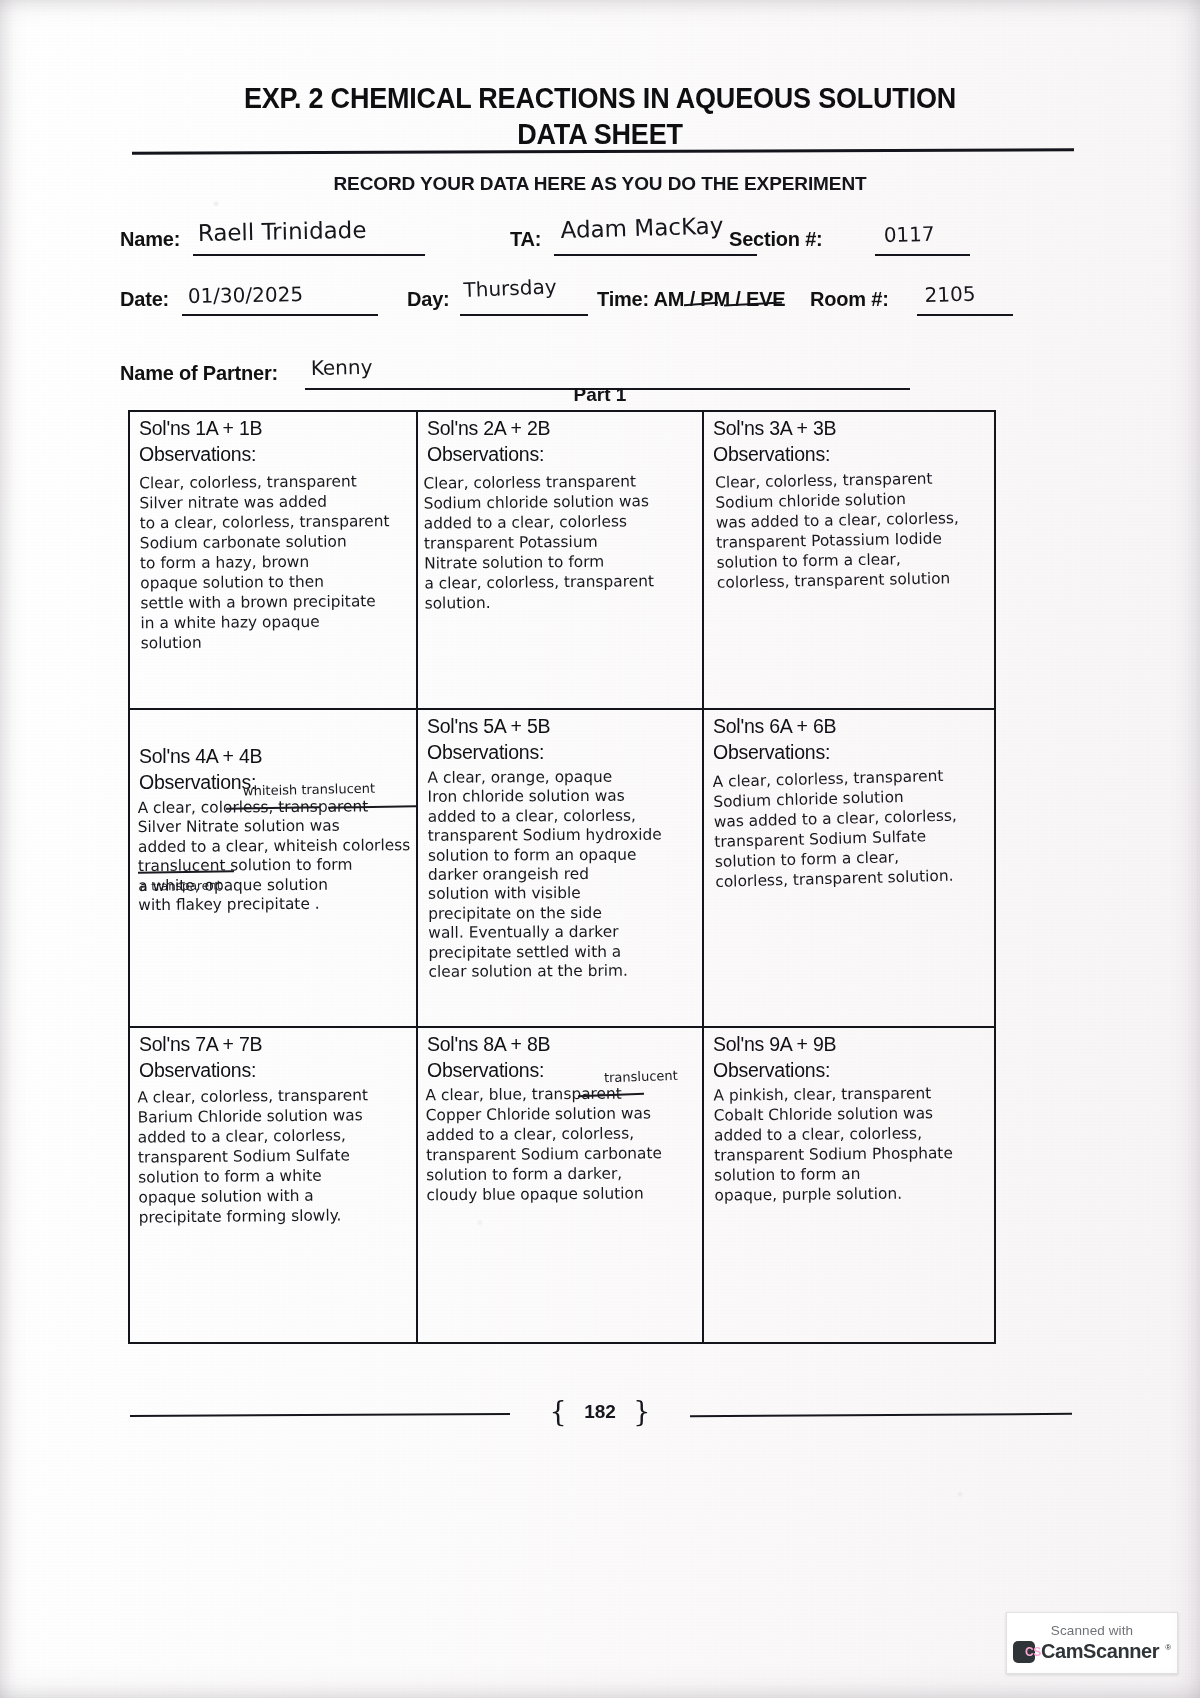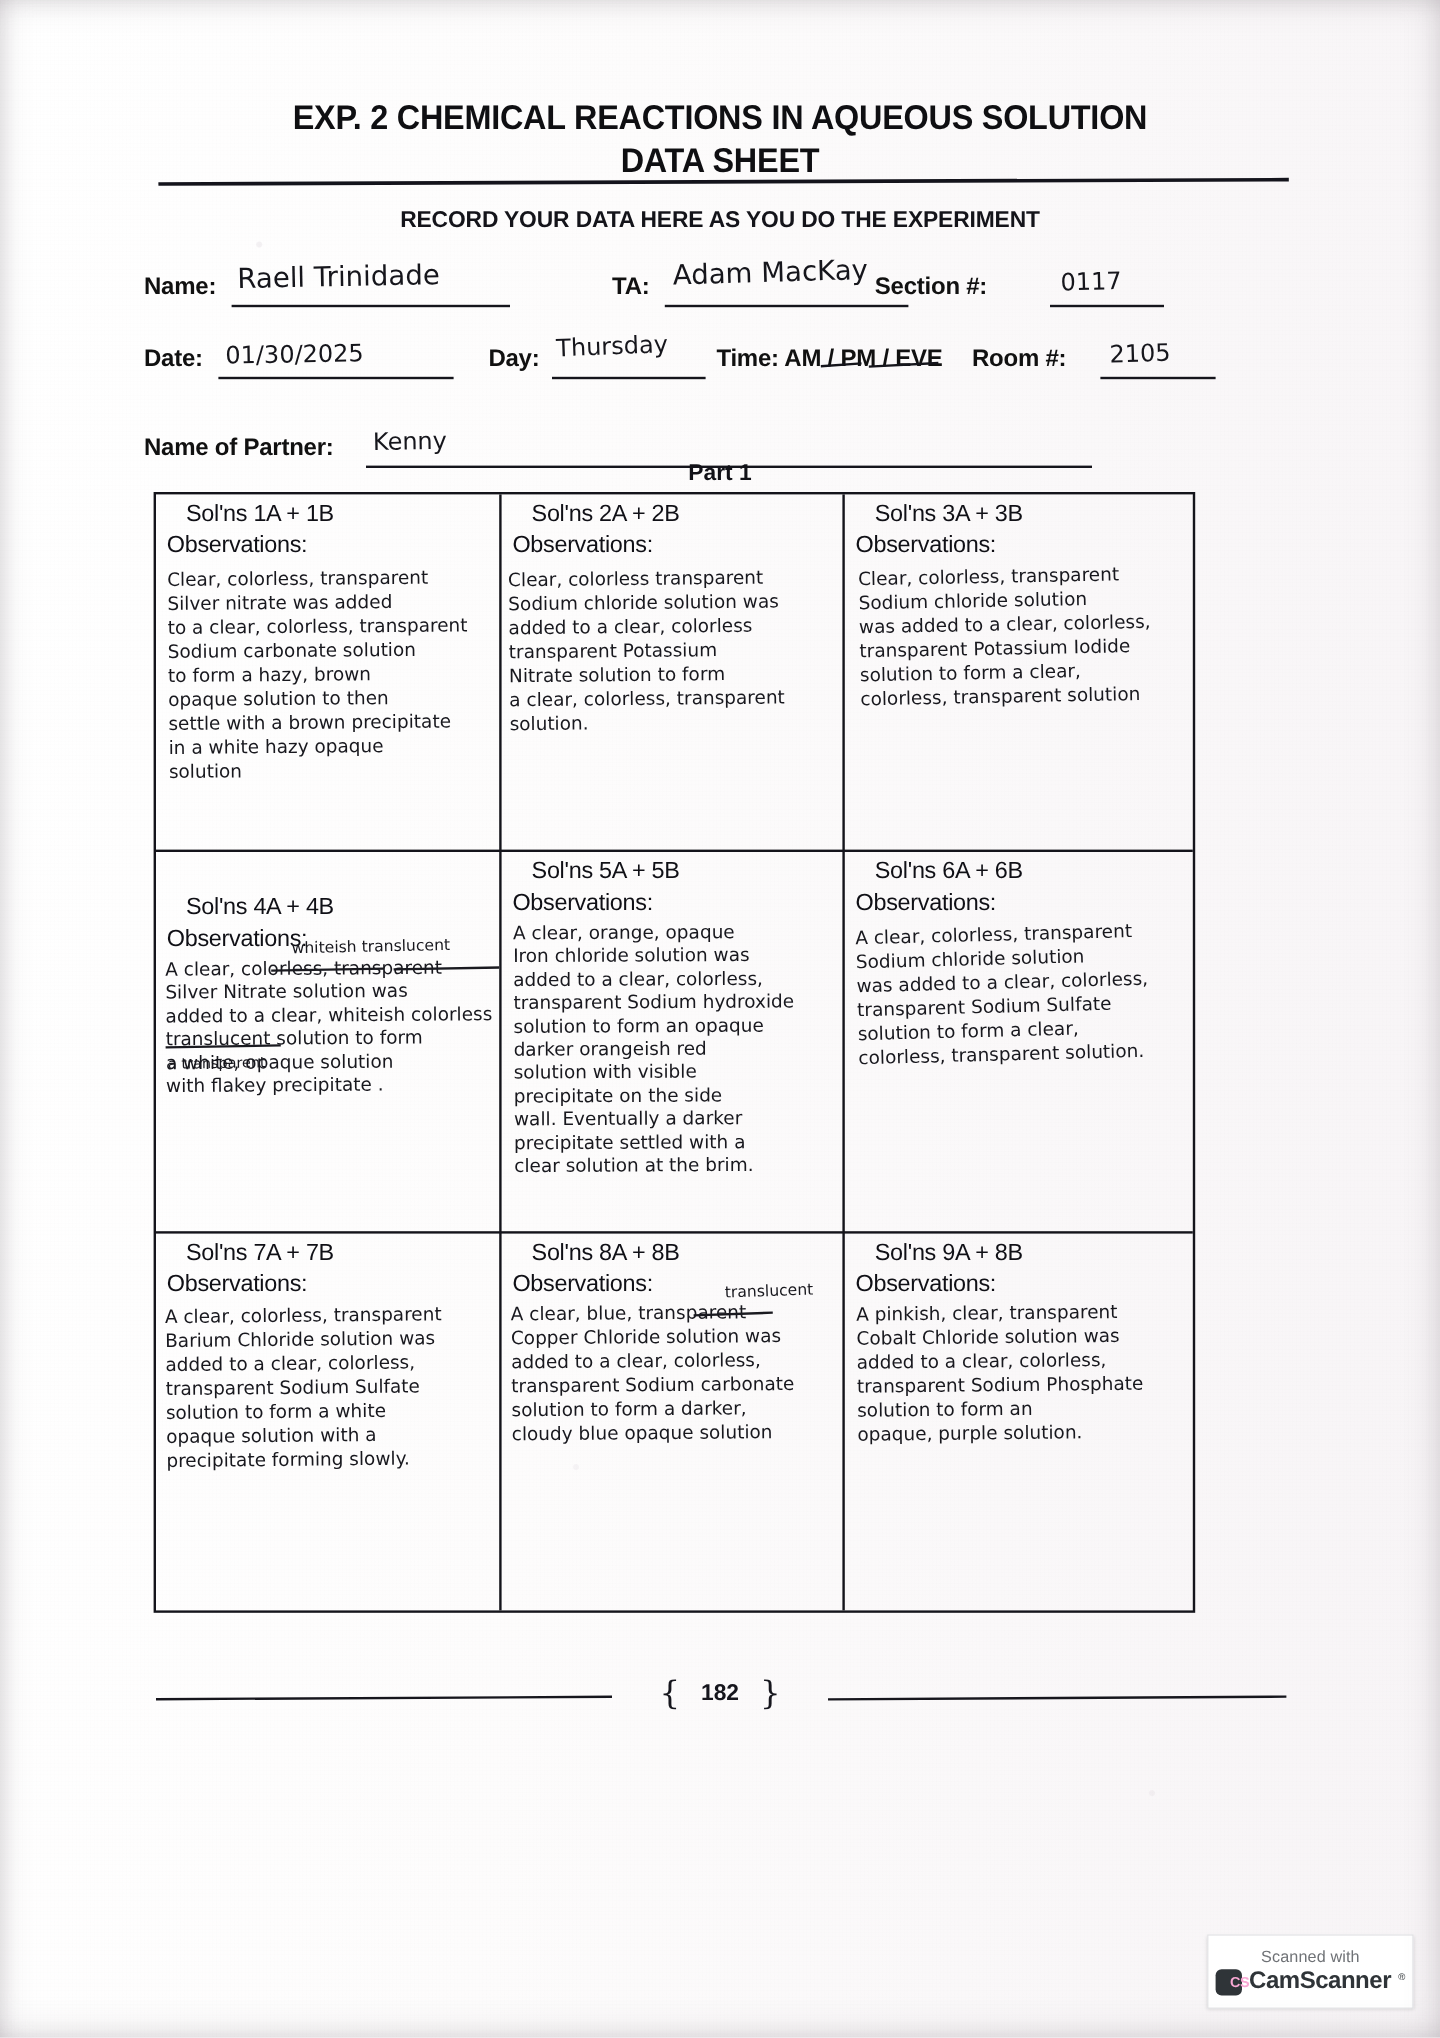--- a/index.html
+++ b/index.html
@@ -98,7 +98,7 @@
   .cell { position:absolute; overflow:hidden; }
   .cell .ctitle {
     font-size:19.5px; color:#101016; letter-spacing:-.25px;
-    line-height:1.33; padding-left:25px; padding-top:4px;
+    line-height:1.33; padding-left:9px; padding-top:4px;
   }
   .cell .cobs {
     font-size:19.5px; color:#101016; letter-spacing:-.25px;

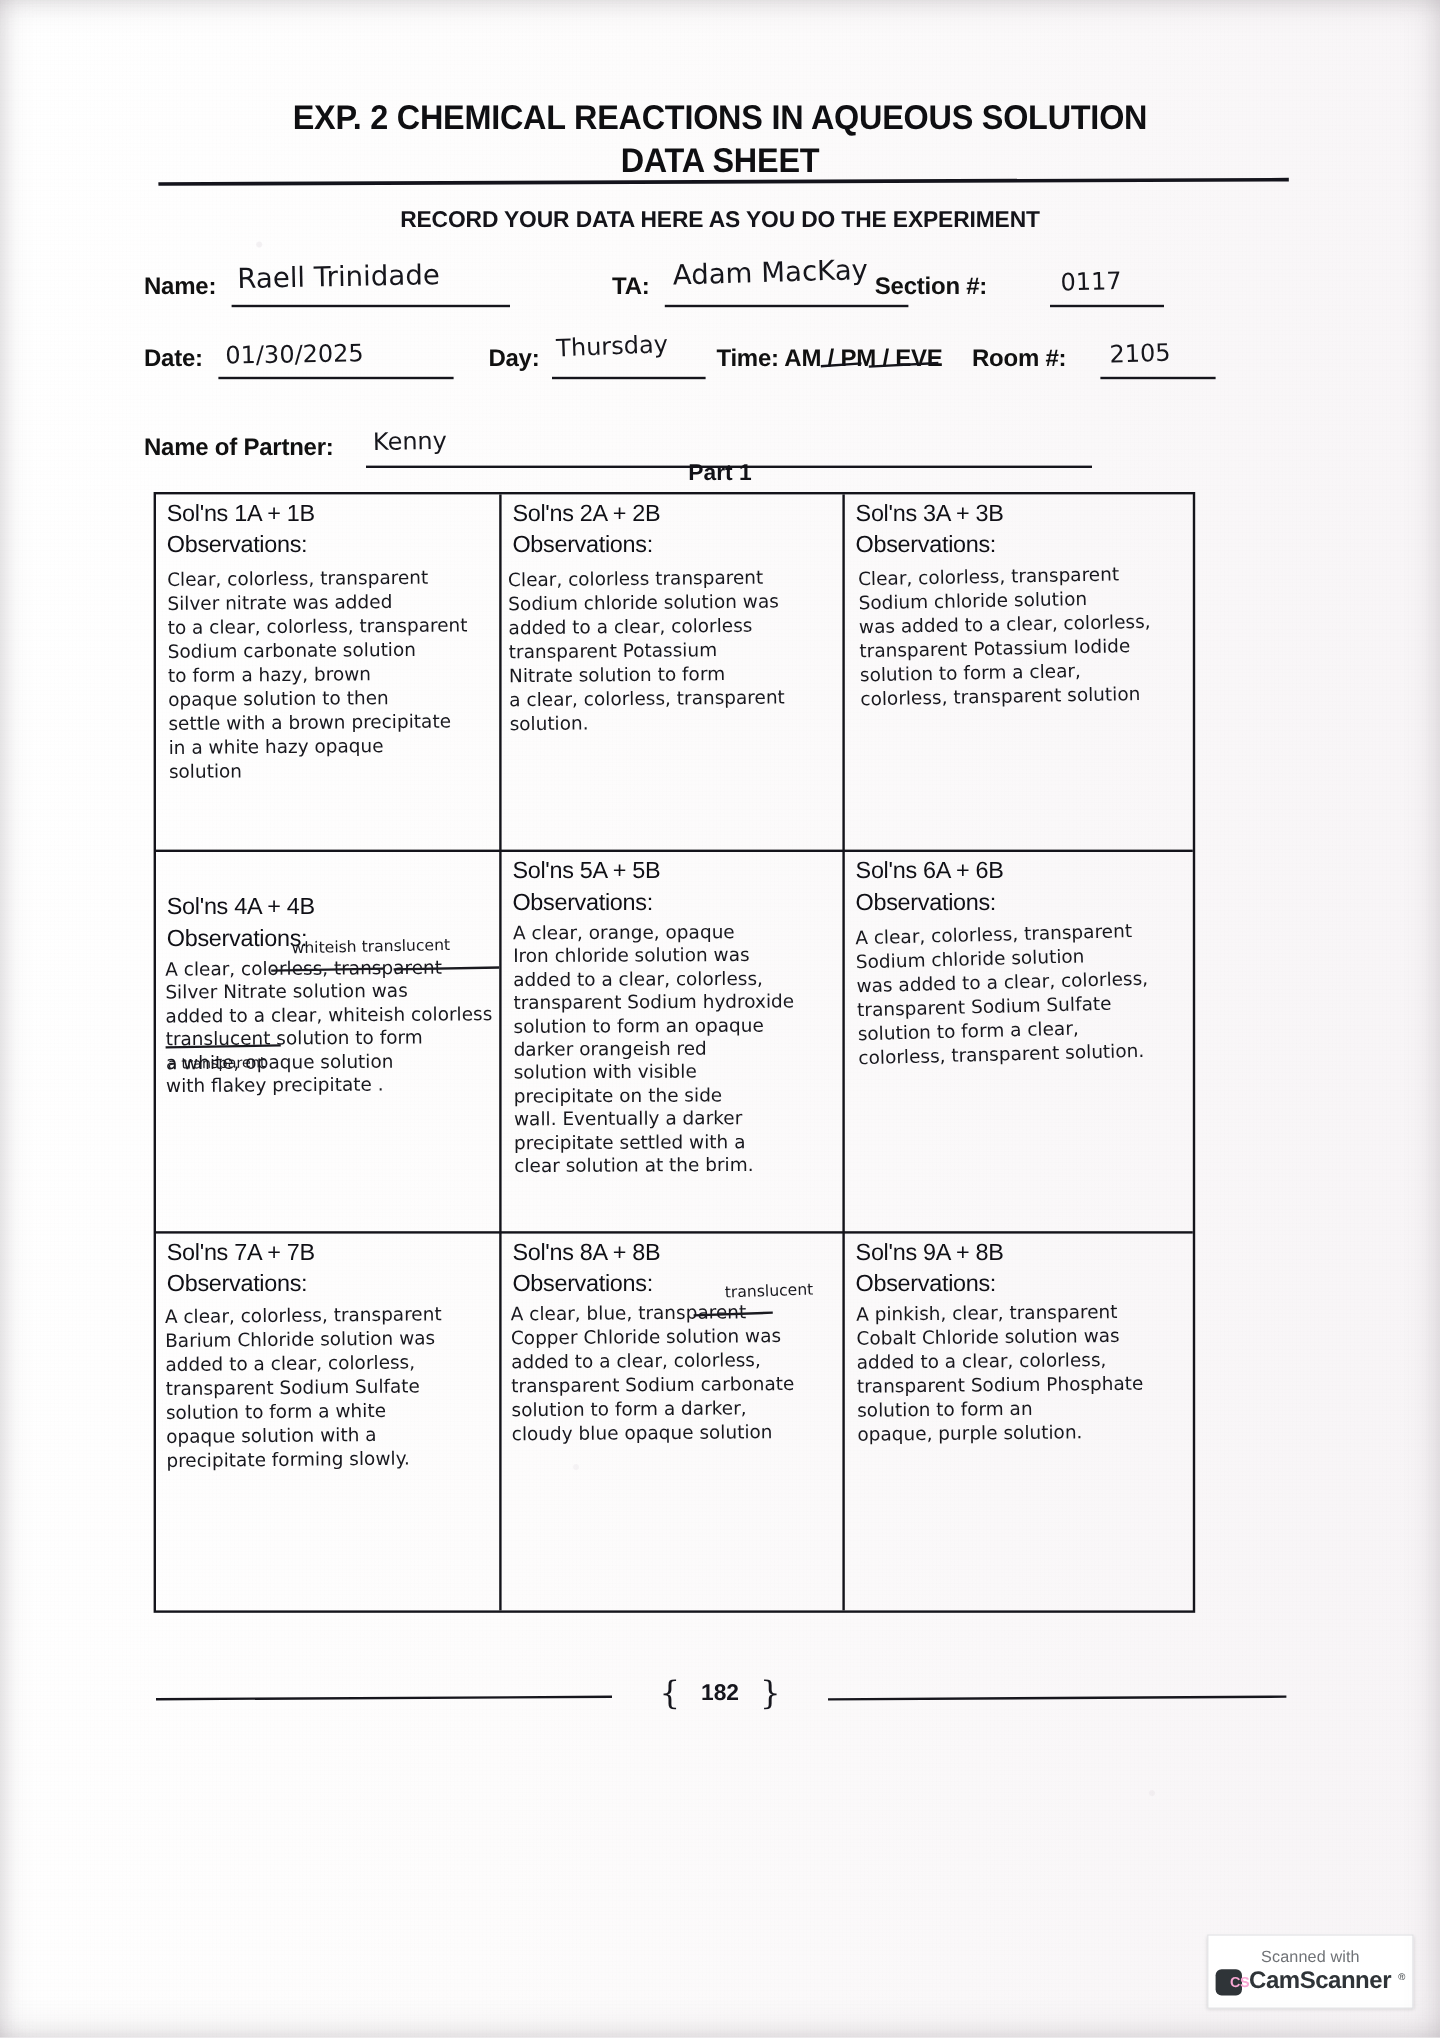--- a/index.html
+++ b/index.html
@@ -328,7 +328,7 @@
     </div>
 
     <div class="cell" style="left:574px;top:616px;width:294px;height:316px;">
-      <div class="ctitle">Sol'ns 9A + 8B</div>
+      <div class="ctitle">Sol'ns 9A + 9B</div>
       <div class="cobs">Observations:</div>
       <div class="note" style="left:10px; top:56px; width:296px; transform:rotate(-0.6deg);">A pinkish, clear, transparent
 Cobalt Chloride solution was

